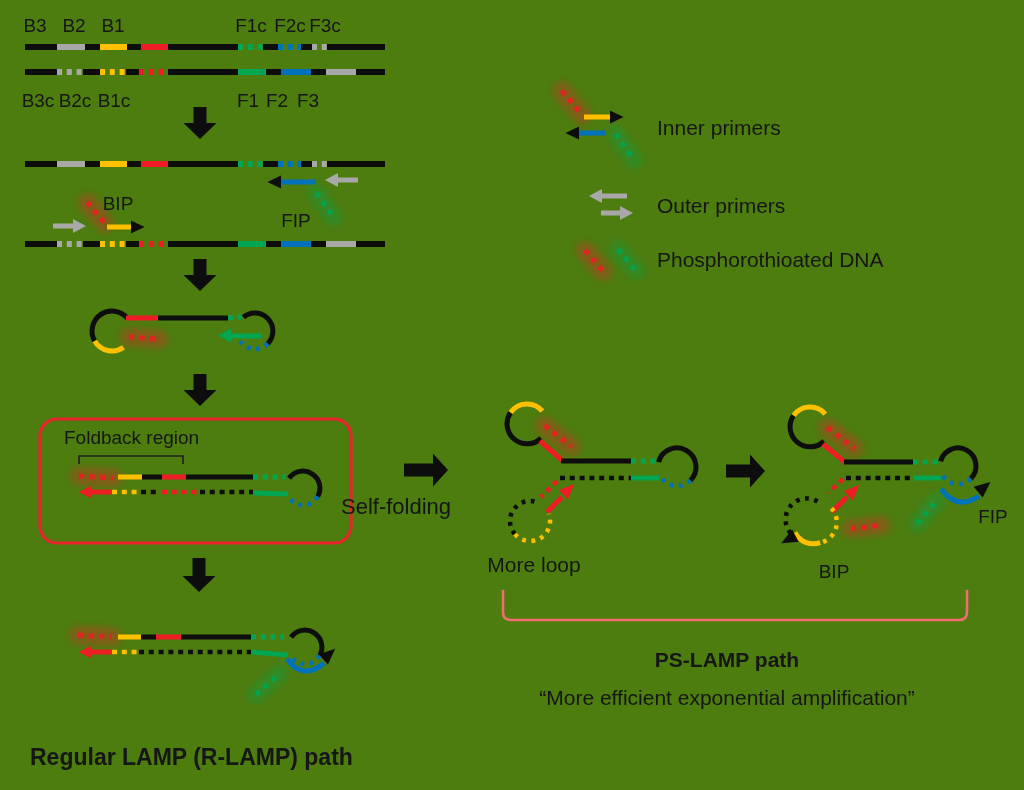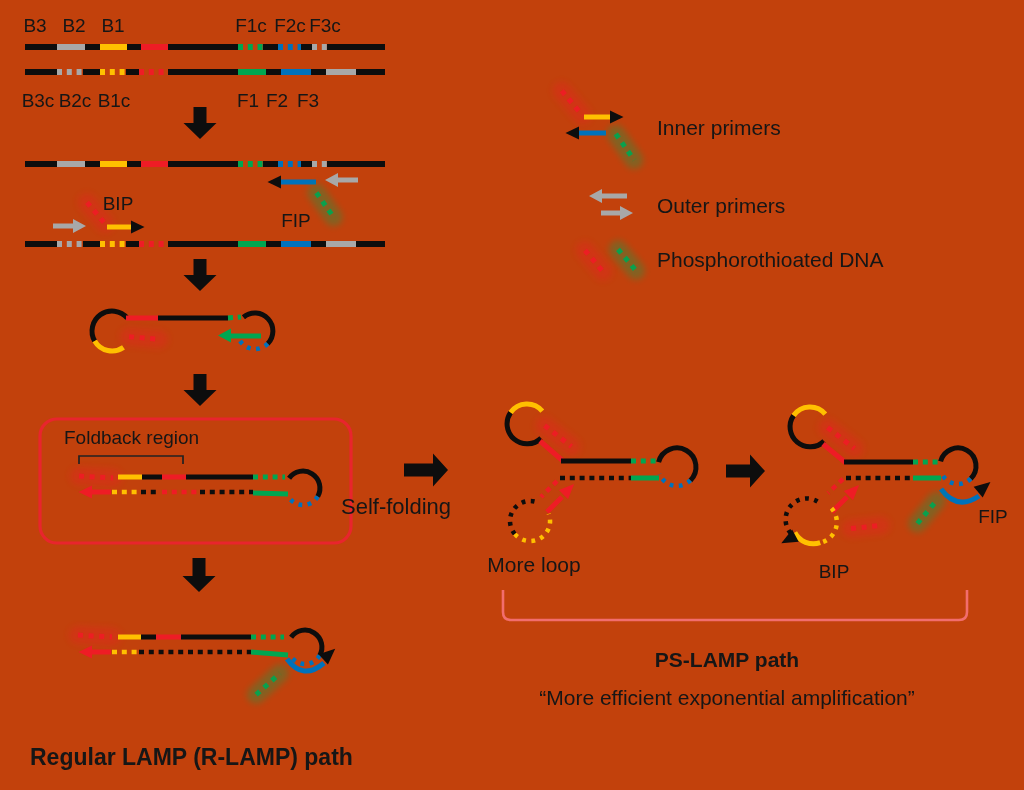--- a/index.html
+++ b/index.html
@@ -8,7 +8,7 @@
     --c-box_red:#e8252d; --c-bracket_red:#f26d6d;
   }
   html,body{margin:0;padding:0;background:#ffffff;}
-  #figure{position:relative;width:1024px;height:790px;background:#c2410c;overflow:hidden;}
+  #figure{position:relative;width:1024px;height:790px;background:#4d7c0f;overflow:hidden;}
   svg{position:absolute;left:0;top:0;}
   svg text{font-family:"Liberation Sans",sans-serif;fill:var(--c-ink);}
   .t19{font-size:19px;} .t21{font-size:21px;} .t22{font-size:22px;}

